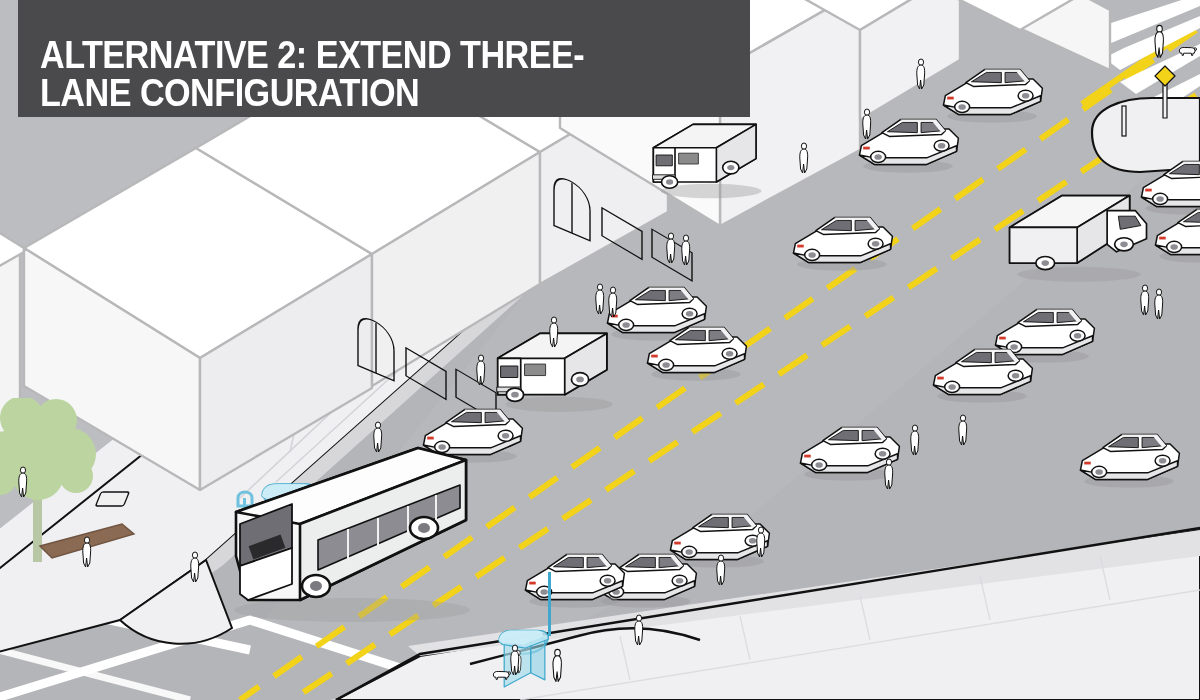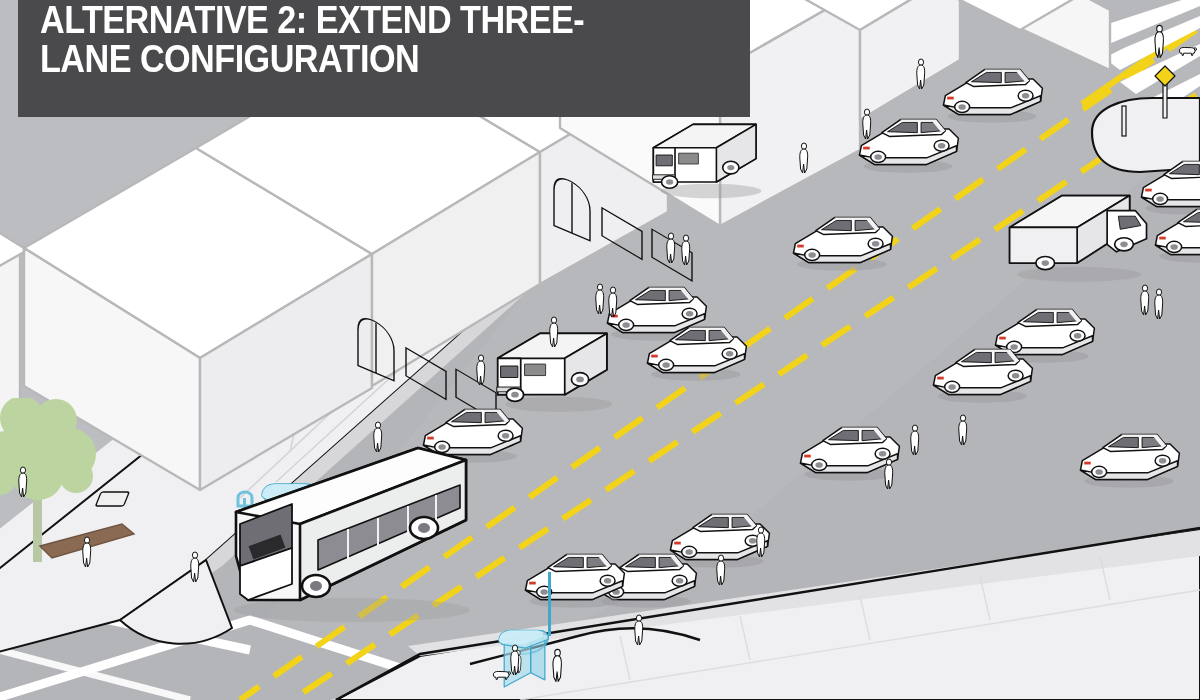--- a/index.html
+++ b/index.html
@@ -13,7 +13,7 @@
   #title-banner{
     position:absolute;left:18px;top:0;width:732px;height:117px;
     background:#4a4a4d;
-    display:flex;align-items:flex-start;
+    display:flex;align-items:flex-end;
     box-sizing:border-box;padding:1px 0 4px 22px;
     z-index:50;
   }

